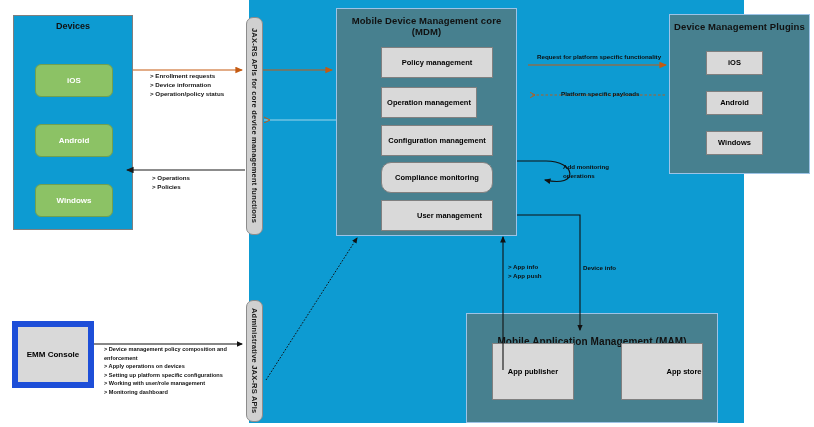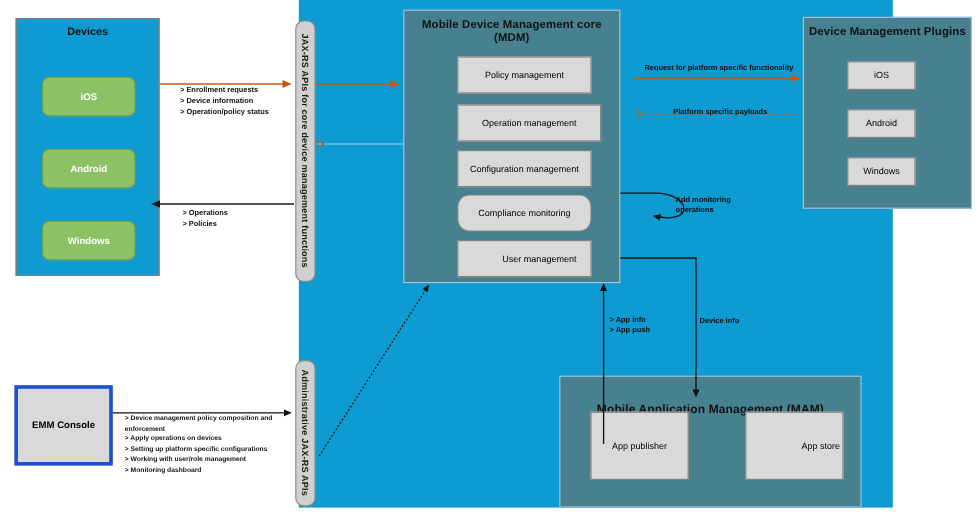--- a/index.html
+++ b/index.html
@@ -51,7 +51,7 @@
     align-items: center;
     justify-content: center;
     font-size: 7.5px;
-    font-weight: normal;
+    font-weight: bold;
     color: #000000;
     text-align: center;
     line-height: 1.25;

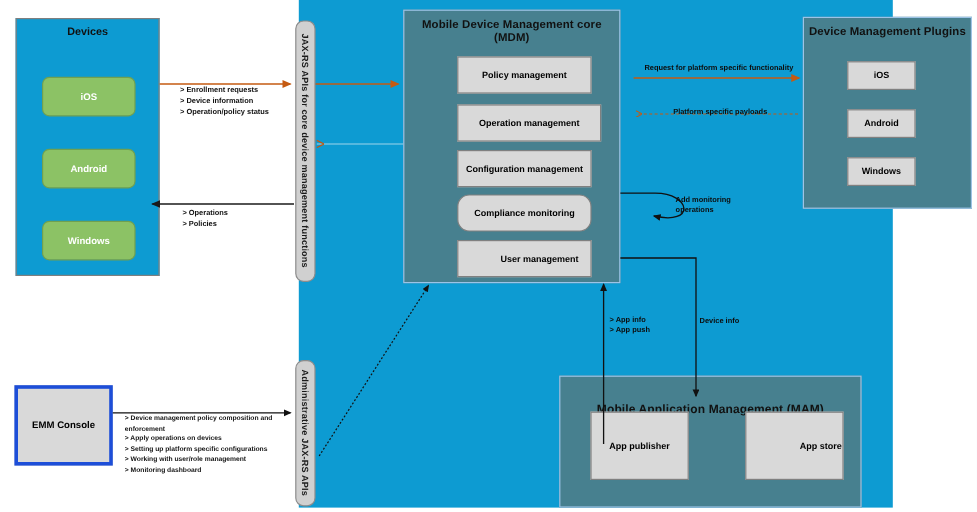--- a/index.html
+++ b/index.html
@@ -184,7 +184,7 @@
     <div class="abs grey-box" style="left:44px; top:38px; width:112px; height:31px;">
       <span>Policy management</span>
     </div>
-    <div class="abs grey-box" style="left:44px; top:78px; width:120px; height:31px;text-align:center;">
+    <div class="abs grey-box" style="left:44px; top:78px; width:96px; height:31px;text-align:center;">
       <span>Operation management</span>
     </div>
     <div class="abs grey-box" style="left:44px; top:116px; width:112px; height:31px;">

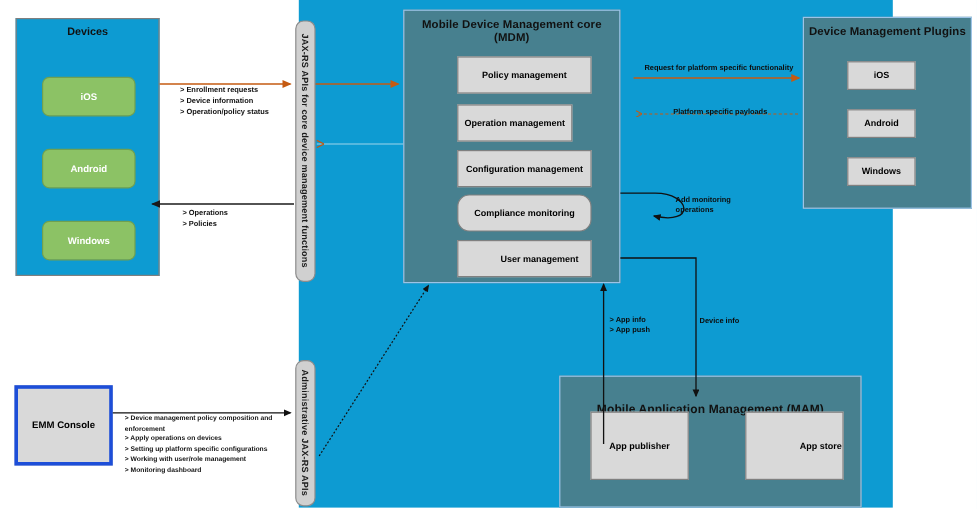--- a/index.html
+++ b/index.html
@@ -109,7 +109,7 @@
   
   .emm-console {
     background: #d9d9d9;
-    border: 3px solid #1d4ed8;
+    border: 6px solid #1d4ed8;
     box-sizing: border-box;
     display: flex;
     align-items: center;

